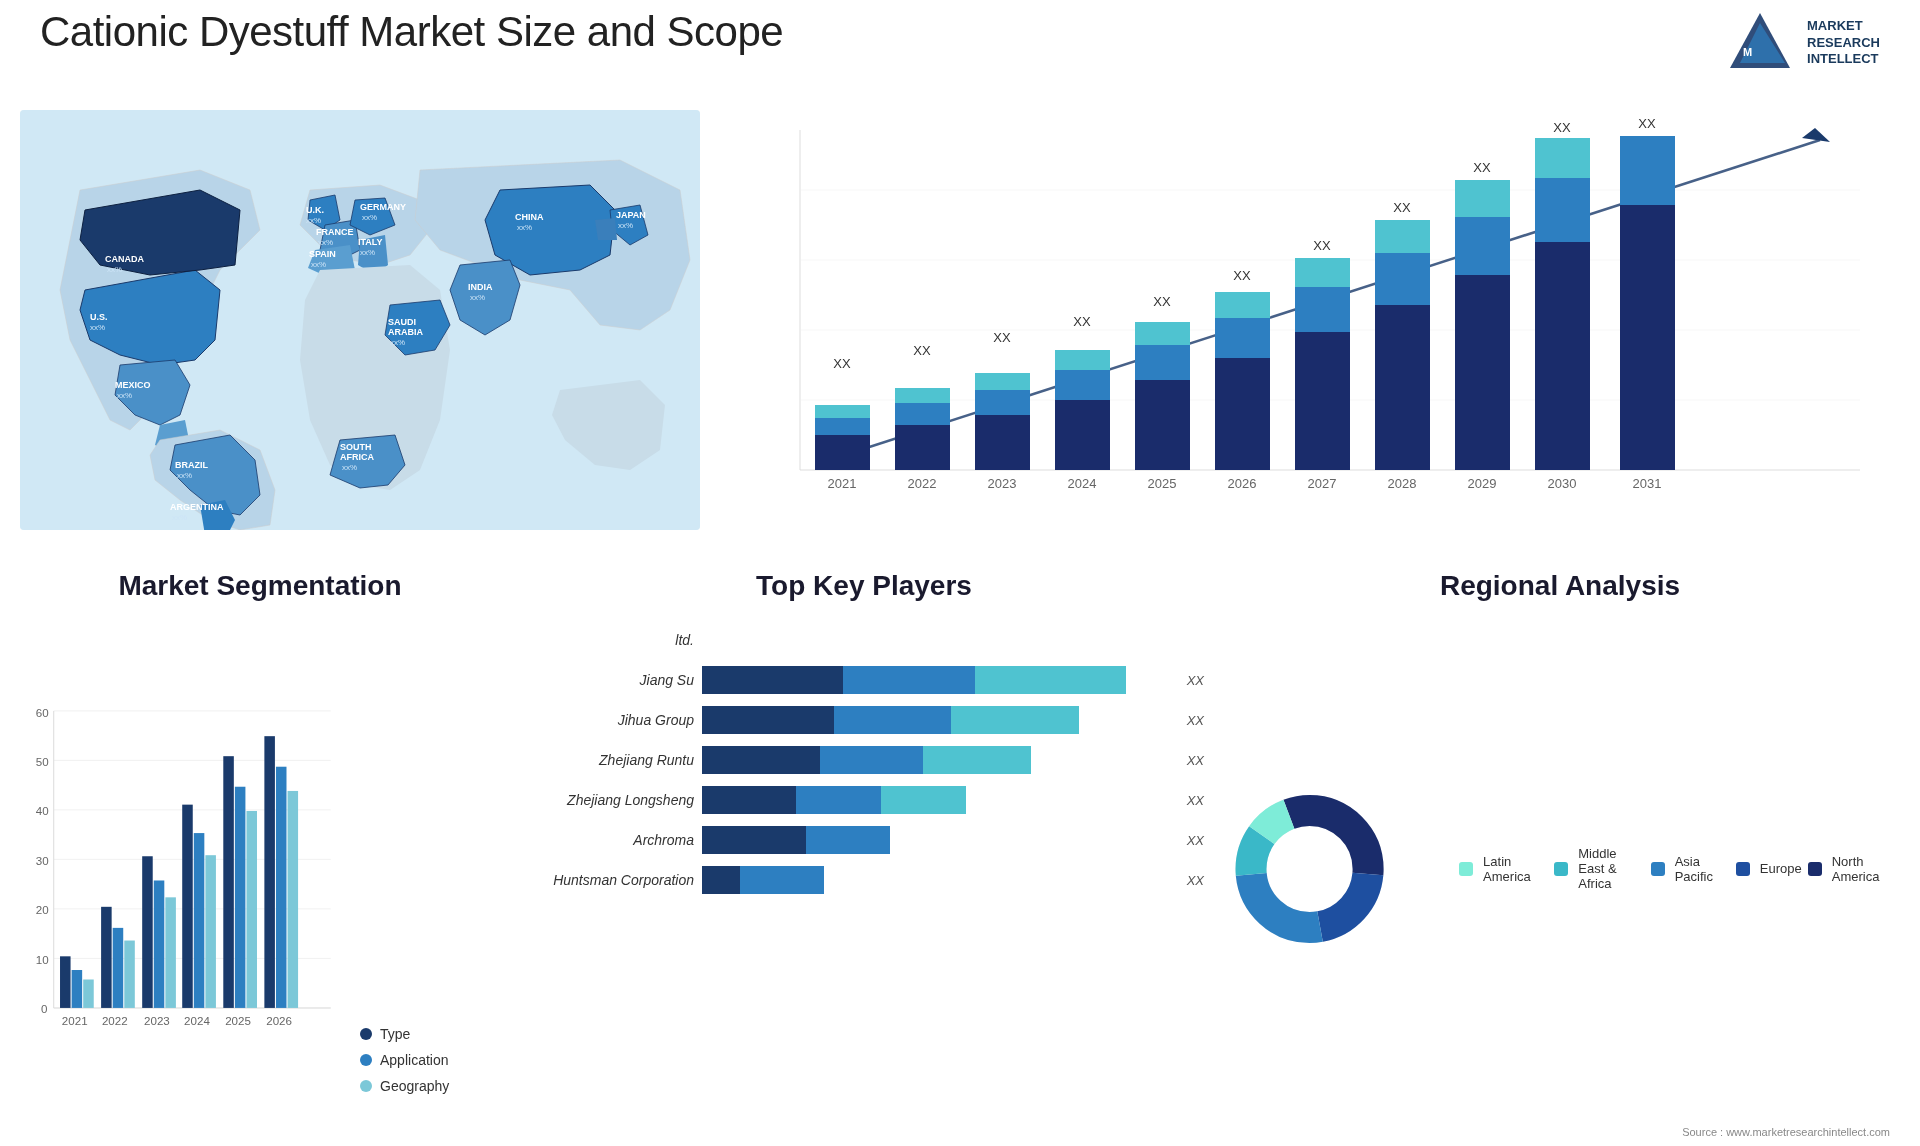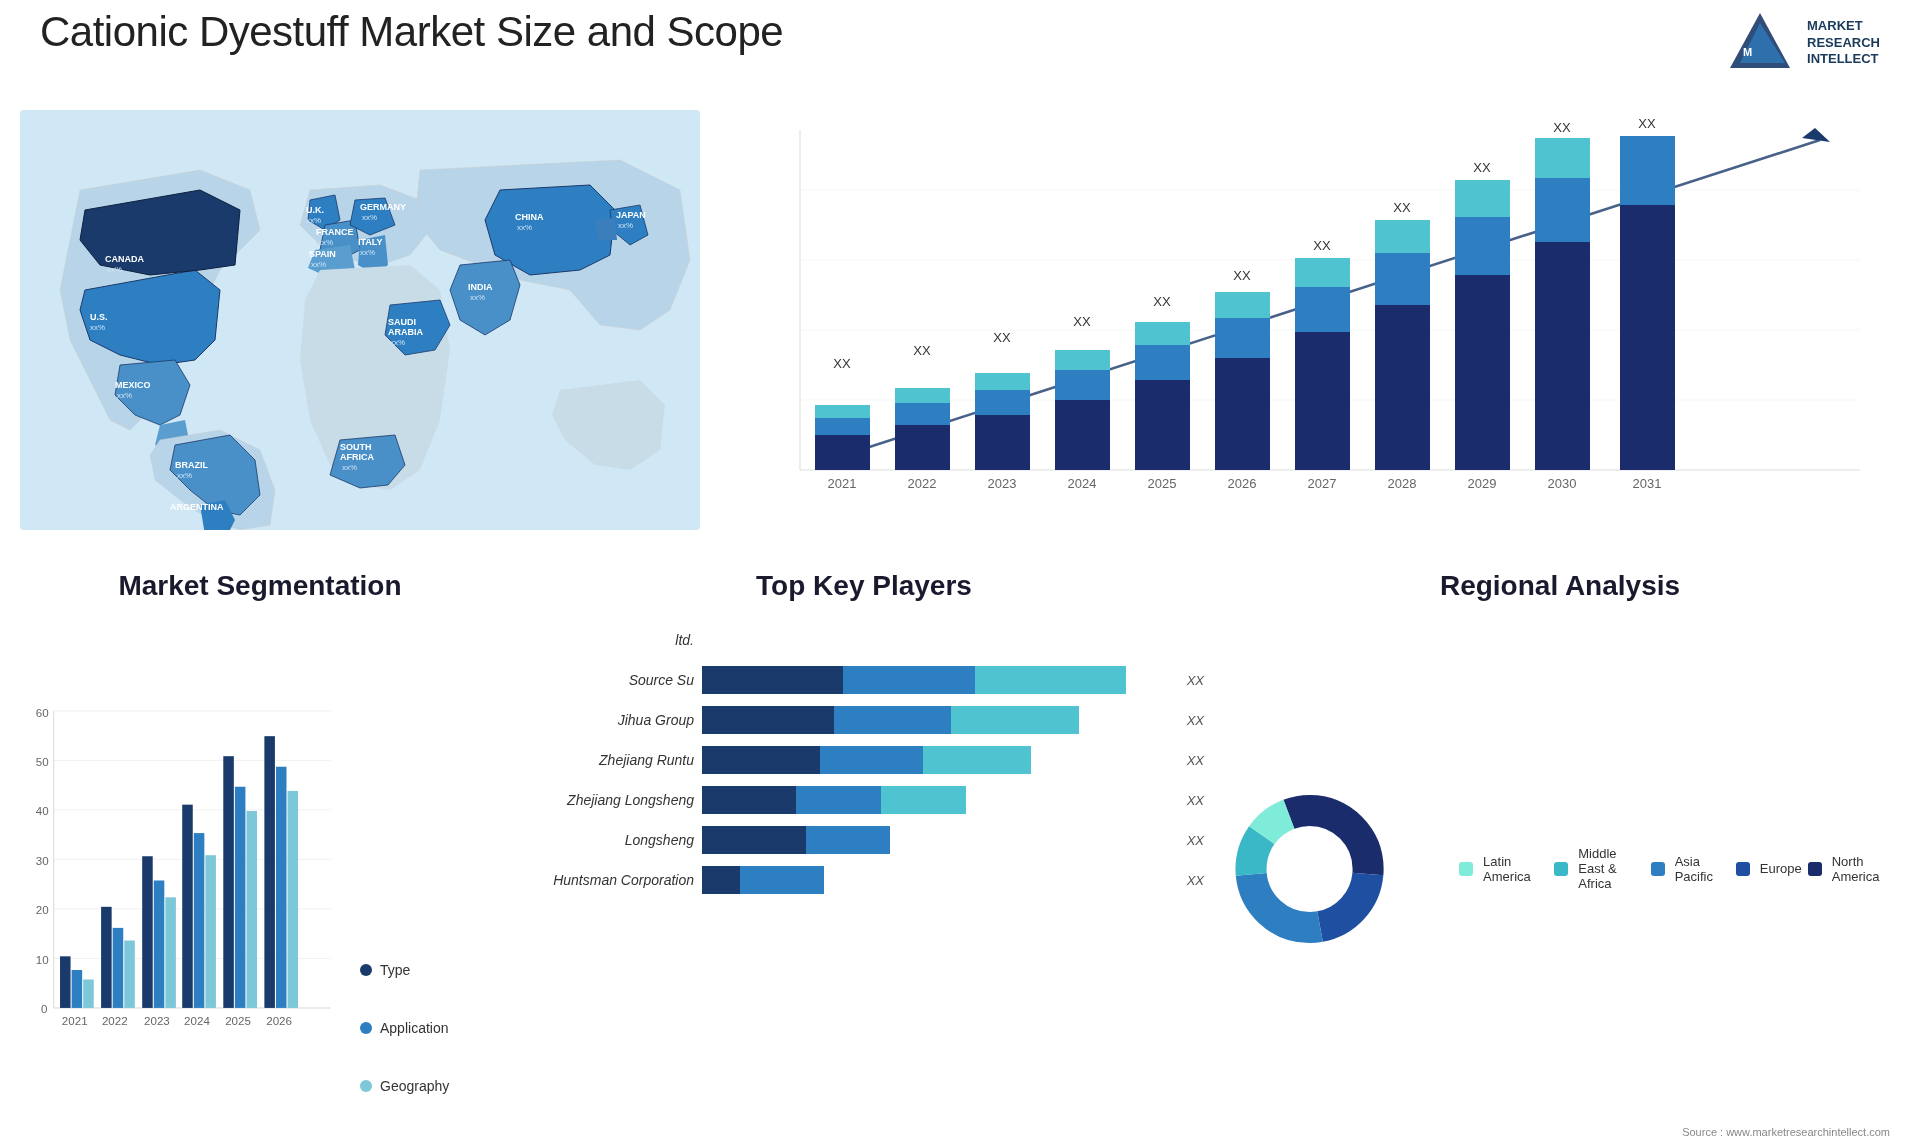--- a/index.html
+++ b/index.html
@@ -503,7 +503,7 @@
     </div>
 
     <div class="player-row">
-      <div class="player-name">Source Su</div>
+      <div class="player-name">Jiang Su</div>
       <div class="player-bar-container">
         <div class="player-bar-dark" style="width:30%"></div>
         <div class="player-bar-mid" style="width:28%"></div>

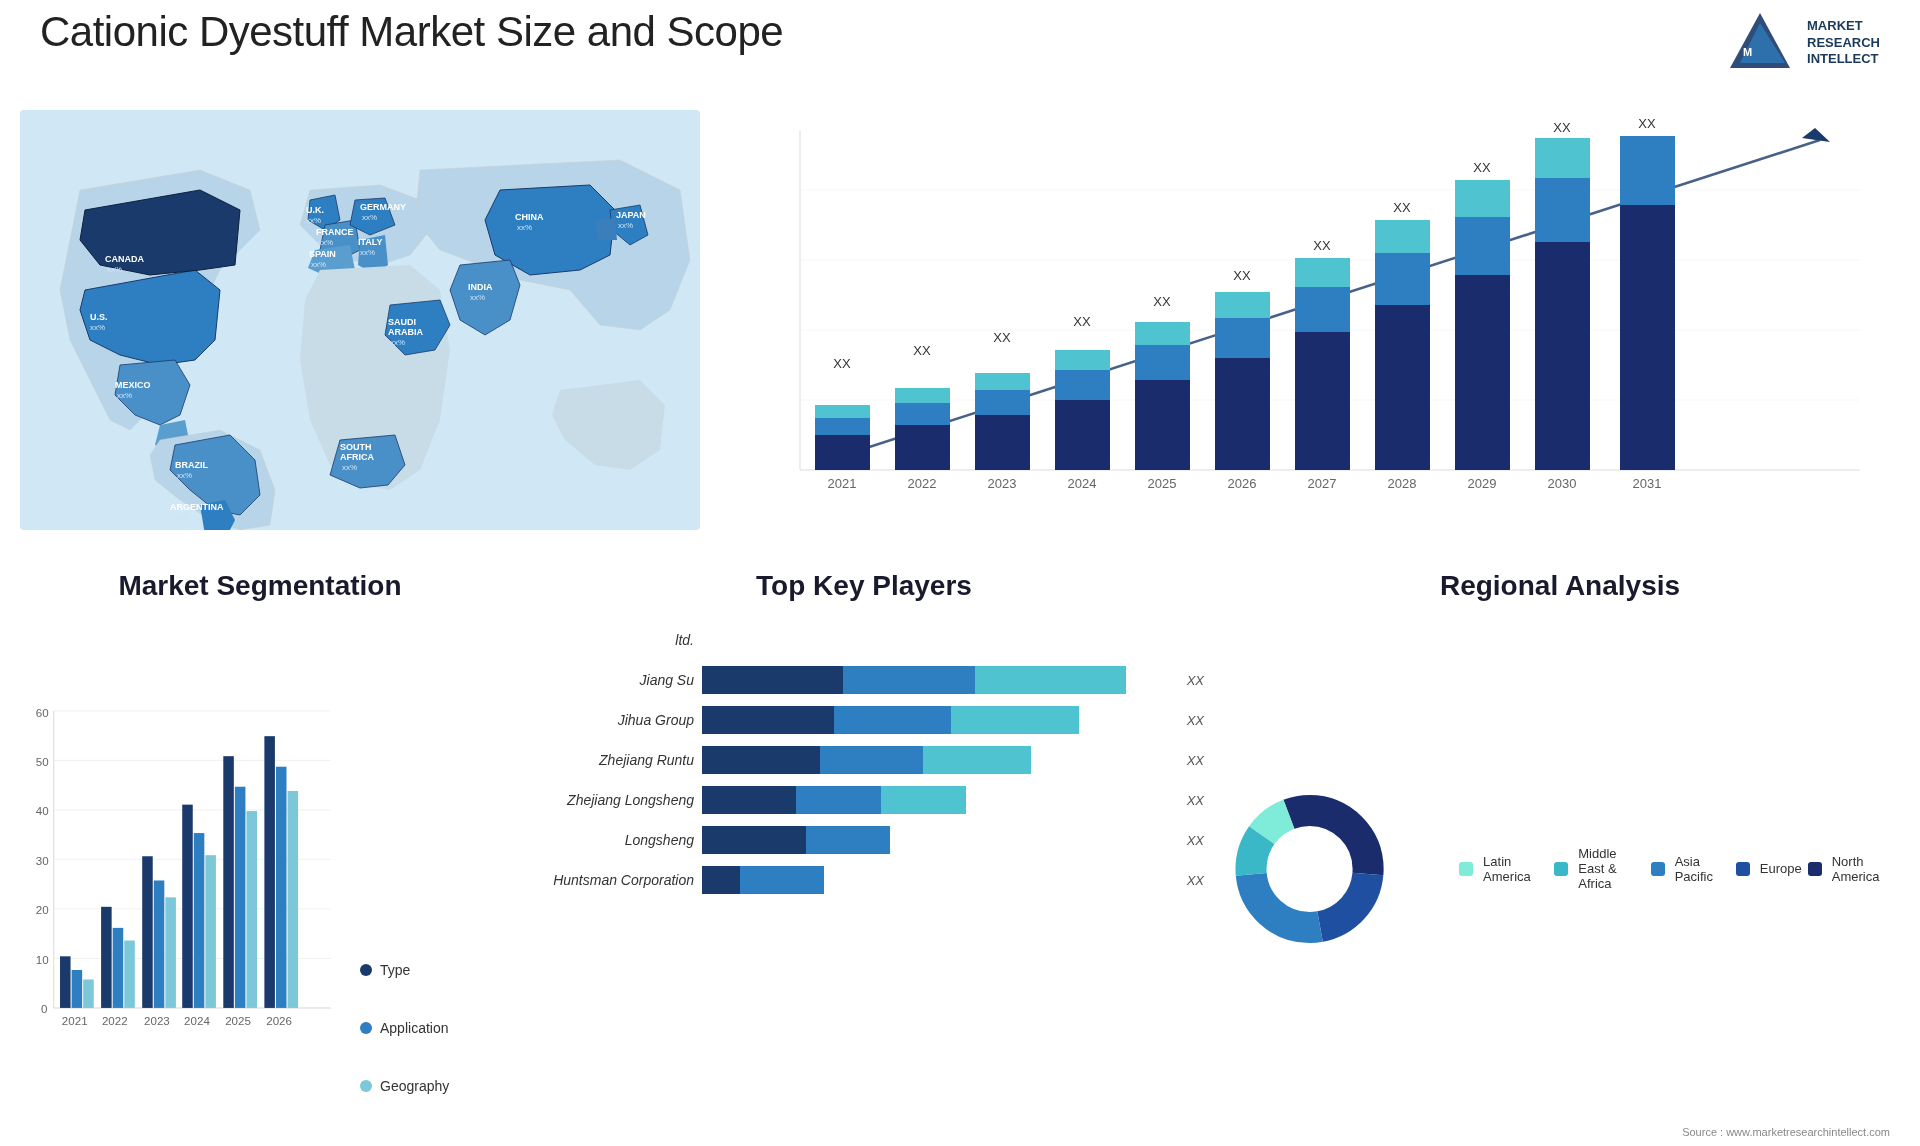--- a/index.html
+++ b/index.html
@@ -543,7 +543,7 @@
     </div>
 
     <div class="player-row">
-      <div class="player-name">Longsheng</div>
+      <div class="player-name">Archroma</div>
       <div class="player-bar-container">
         <div class="player-bar-dark" style="width:22%"></div>
         <div class="player-bar-mid" style="width:18%"></div>

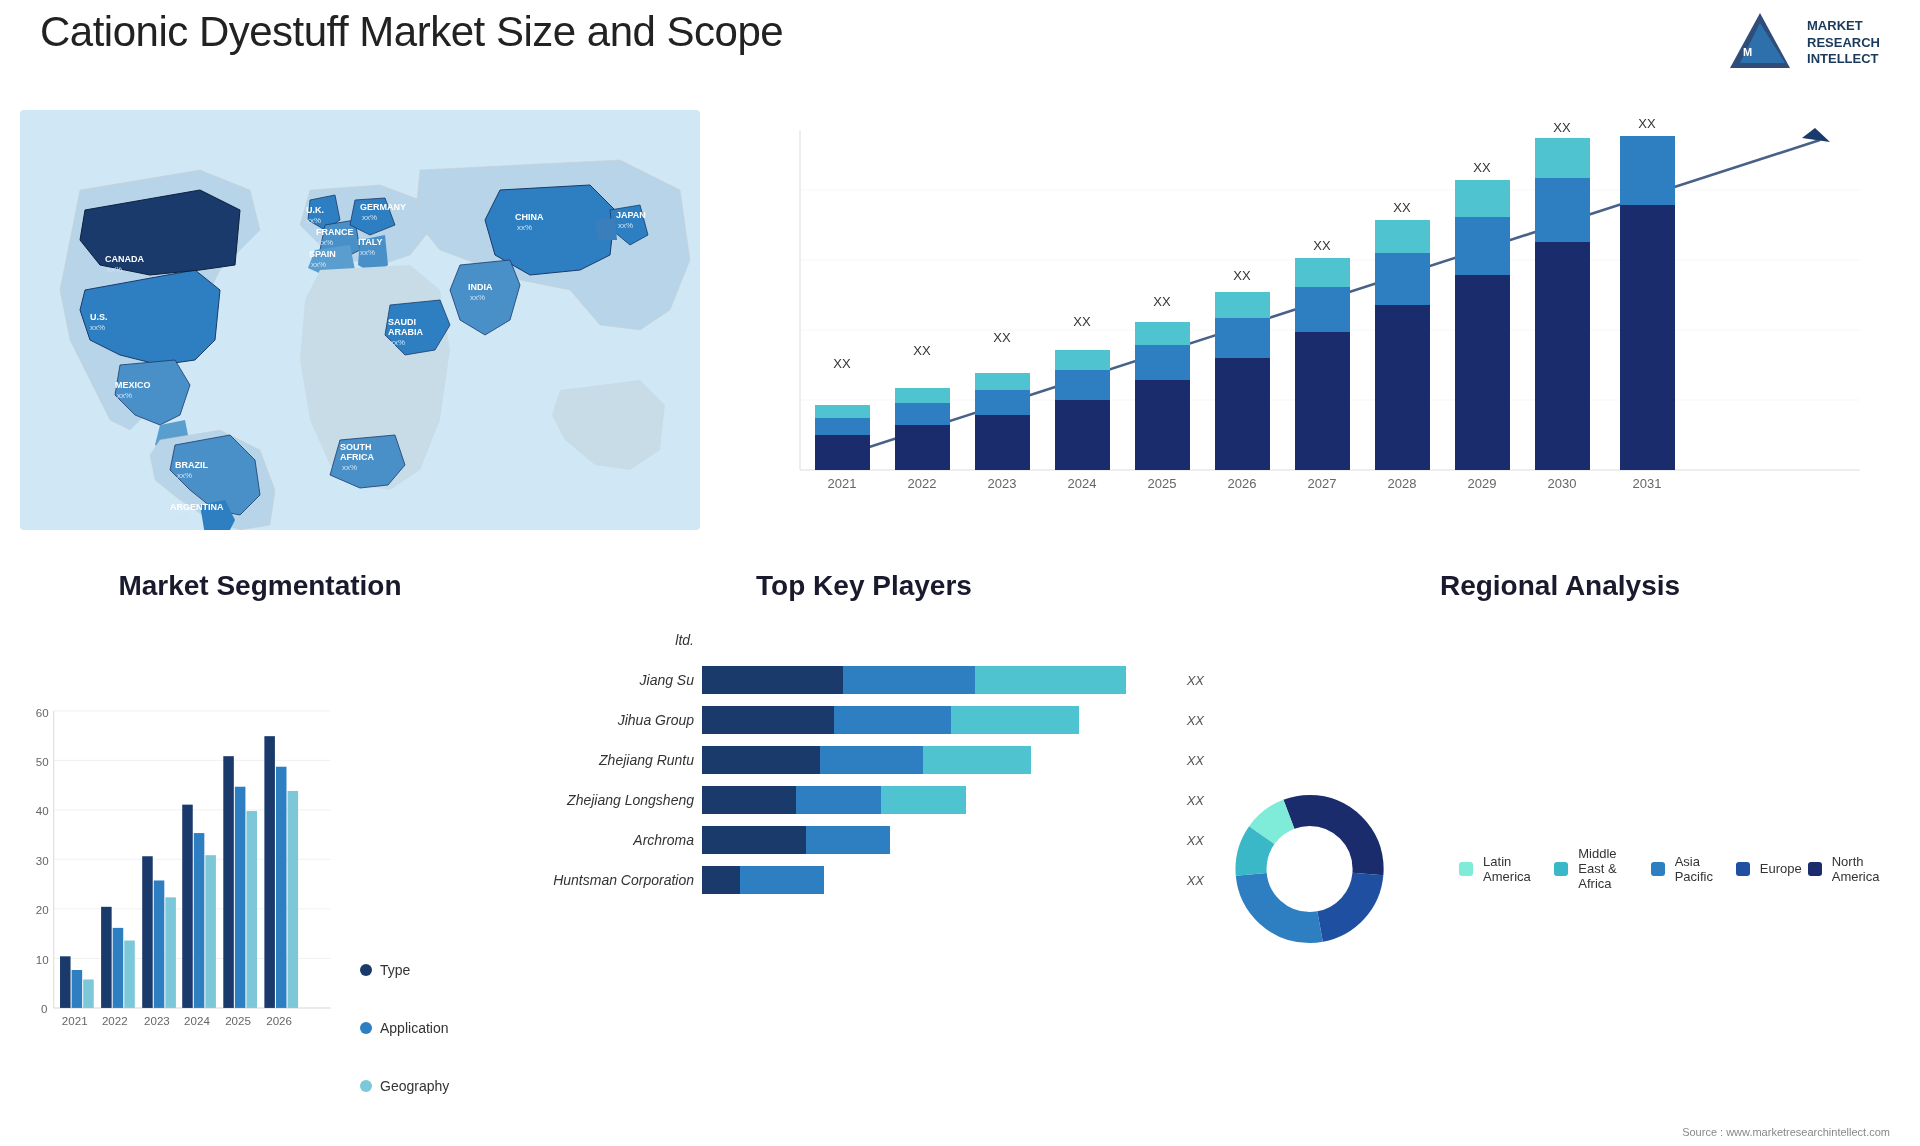--- a/index.html
+++ b/index.html
@@ -129,7 +129,6 @@
       gap: 8px;
       font-size: 14px;
       color: #333;
-      margin-top: 32px;
     }
     .legend-dot {
       width: 12px;

